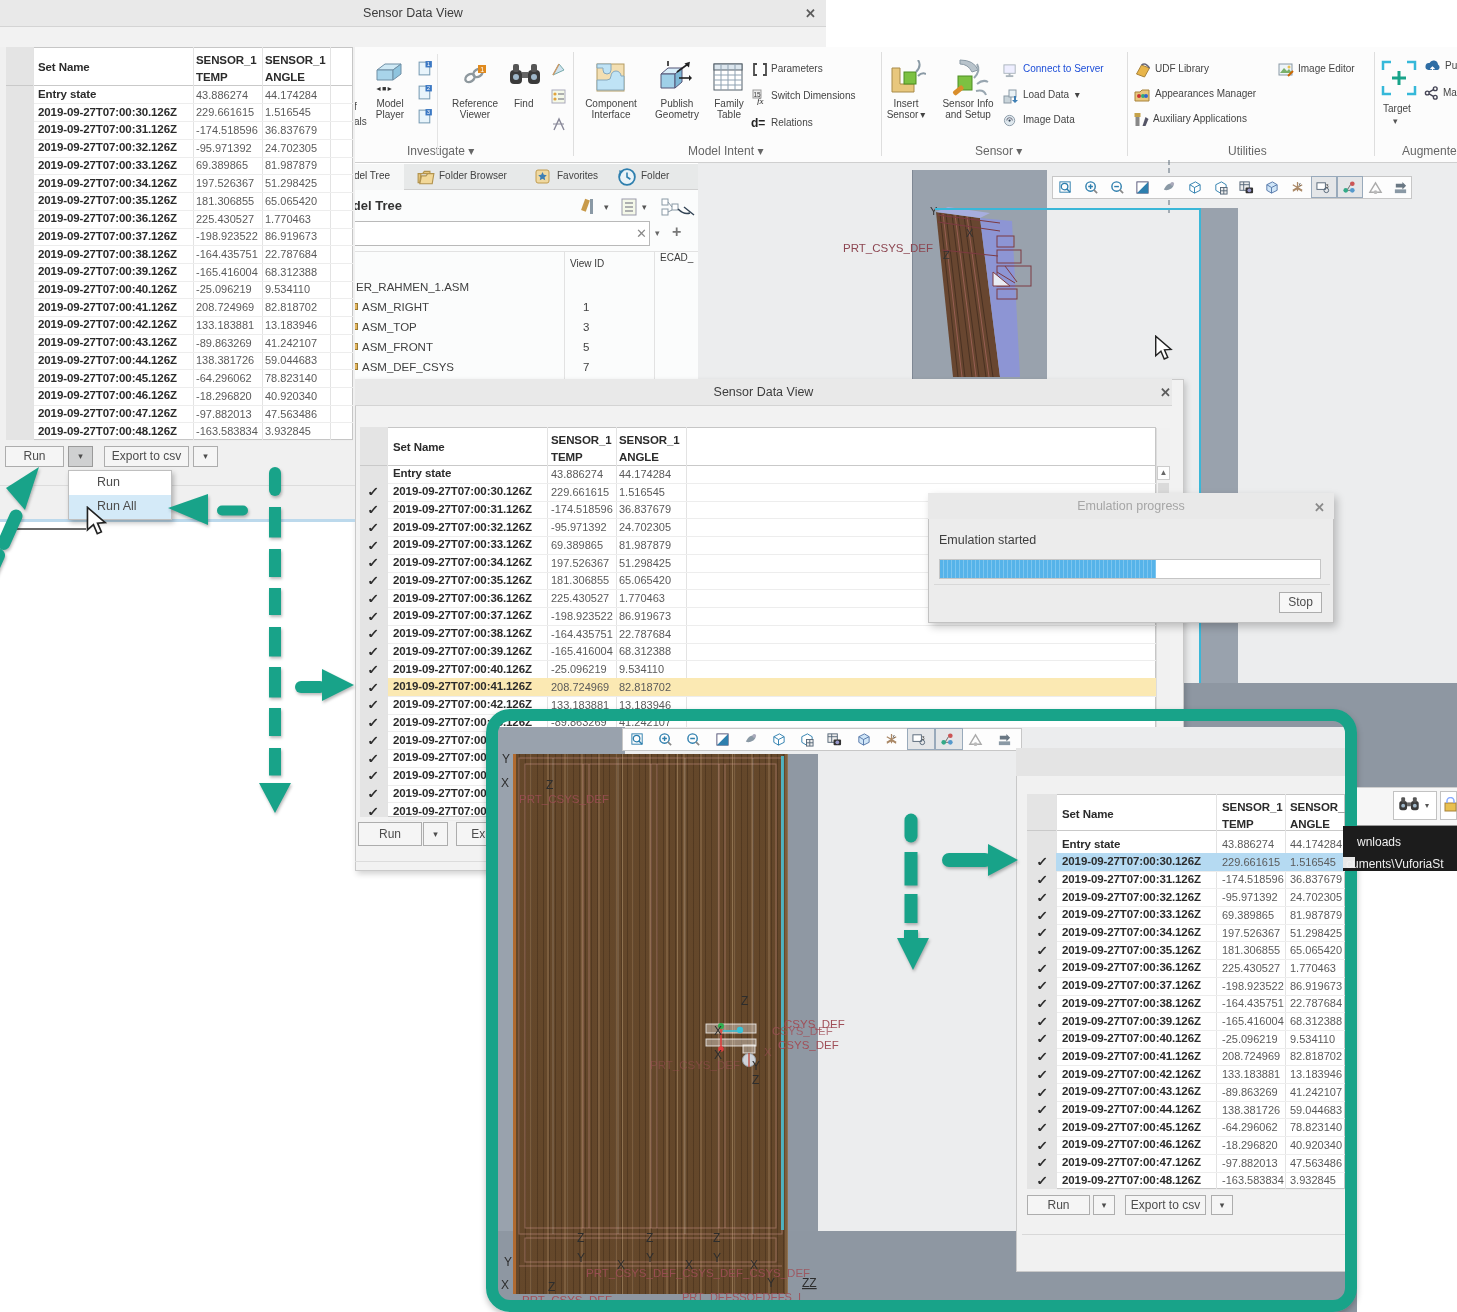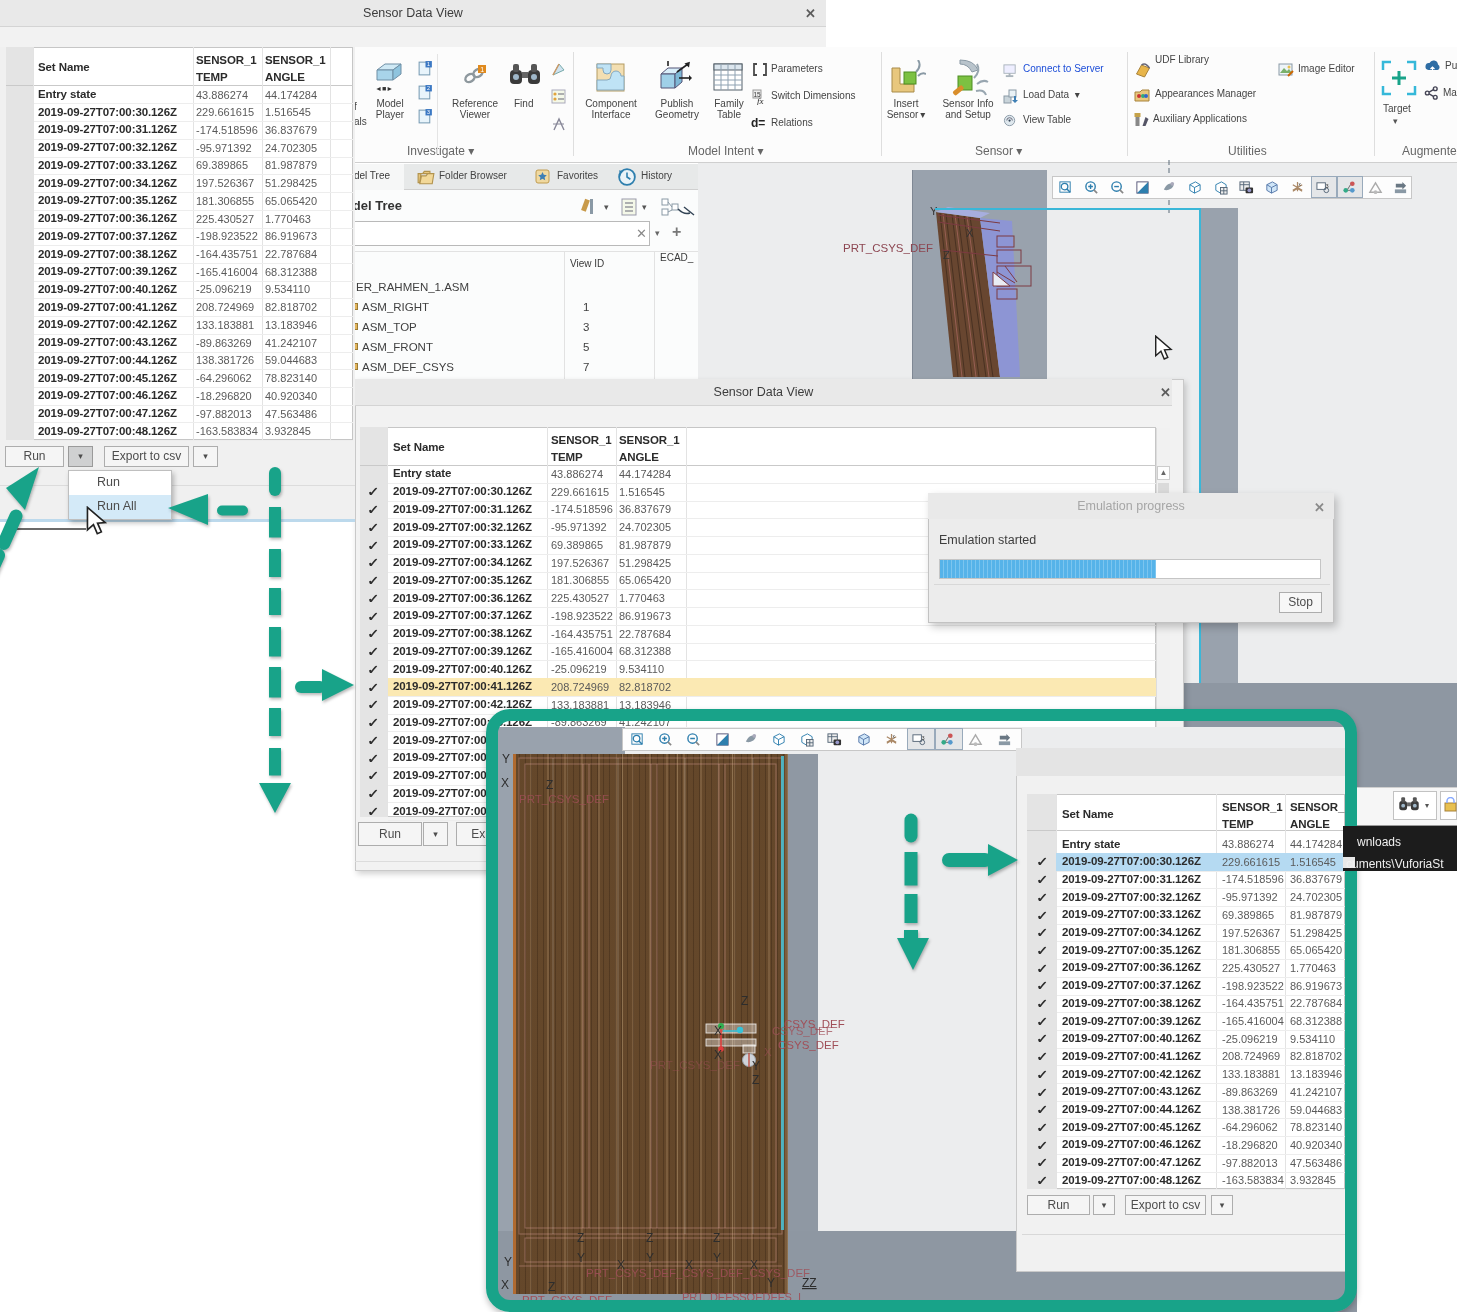--- a/index.html
+++ b/index.html
@@ -166,7 +166,7 @@
     <path d="M1,12 L6,3 l8,3 -5,9 z" fill="#e8b54a" stroke="#a8823a"></path>
     <path d="M6,3 q4,-3 8,3" fill="none" stroke="#667" stroke-width="1.4"></path>
   </svg>
-<div class="lbl" style="left:1155px;top:54px">UDF Library</div>
+<div class="lbl" style="left:1155px;top:63px">UDF Library</div>
 <svg class="abs" style="left:1134px;top:87px" width="16" height="16" viewBox="0 0 16 16">
     <path d="M1,5 h5 l2,-2 h7 v11 h-14 z" fill="#e8c77d" stroke="#a8823a"></path>
     <circle cx="5" cy="9" r="2" fill="#c33"></circle>

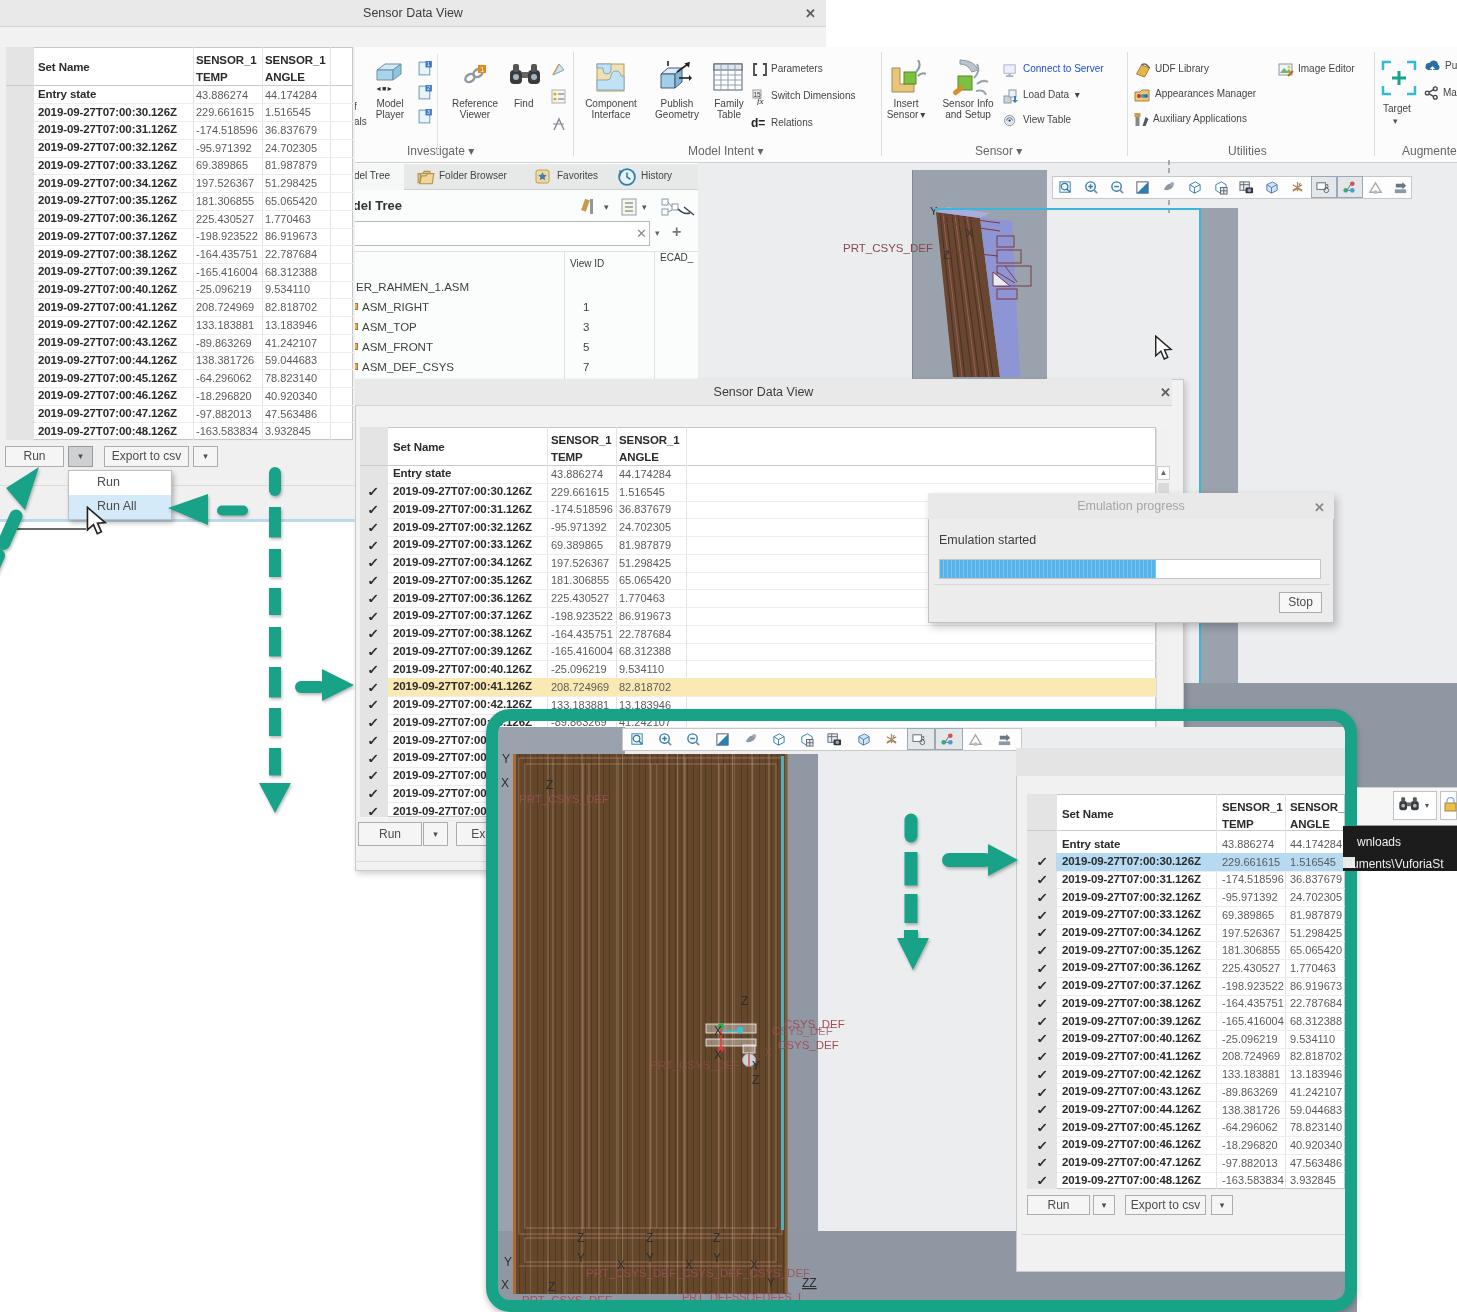--- a/index.html
+++ b/index.html
@@ -161,7 +161,7 @@
     <path d="M4,8 a3,3 0 0 1 6,0" fill="none" stroke="#667"></path>
     <circle cx="7" cy="8" r="1.2" fill="#345"></circle>
   </svg>
-<div class="lbl" style="left:1023px;top:114px">View Table</div>
+<div class="lbl" style="left:1023px;top:114px">Image Data</div>
 <svg class="abs" style="left:1135px;top:62px" width="17" height="16" viewBox="0 0 16 16">
     <path d="M1,12 L6,3 l8,3 -5,9 z" fill="#e8b54a" stroke="#a8823a"></path>
     <path d="M6,3 q4,-3 8,3" fill="none" stroke="#667" stroke-width="1.4"></path>

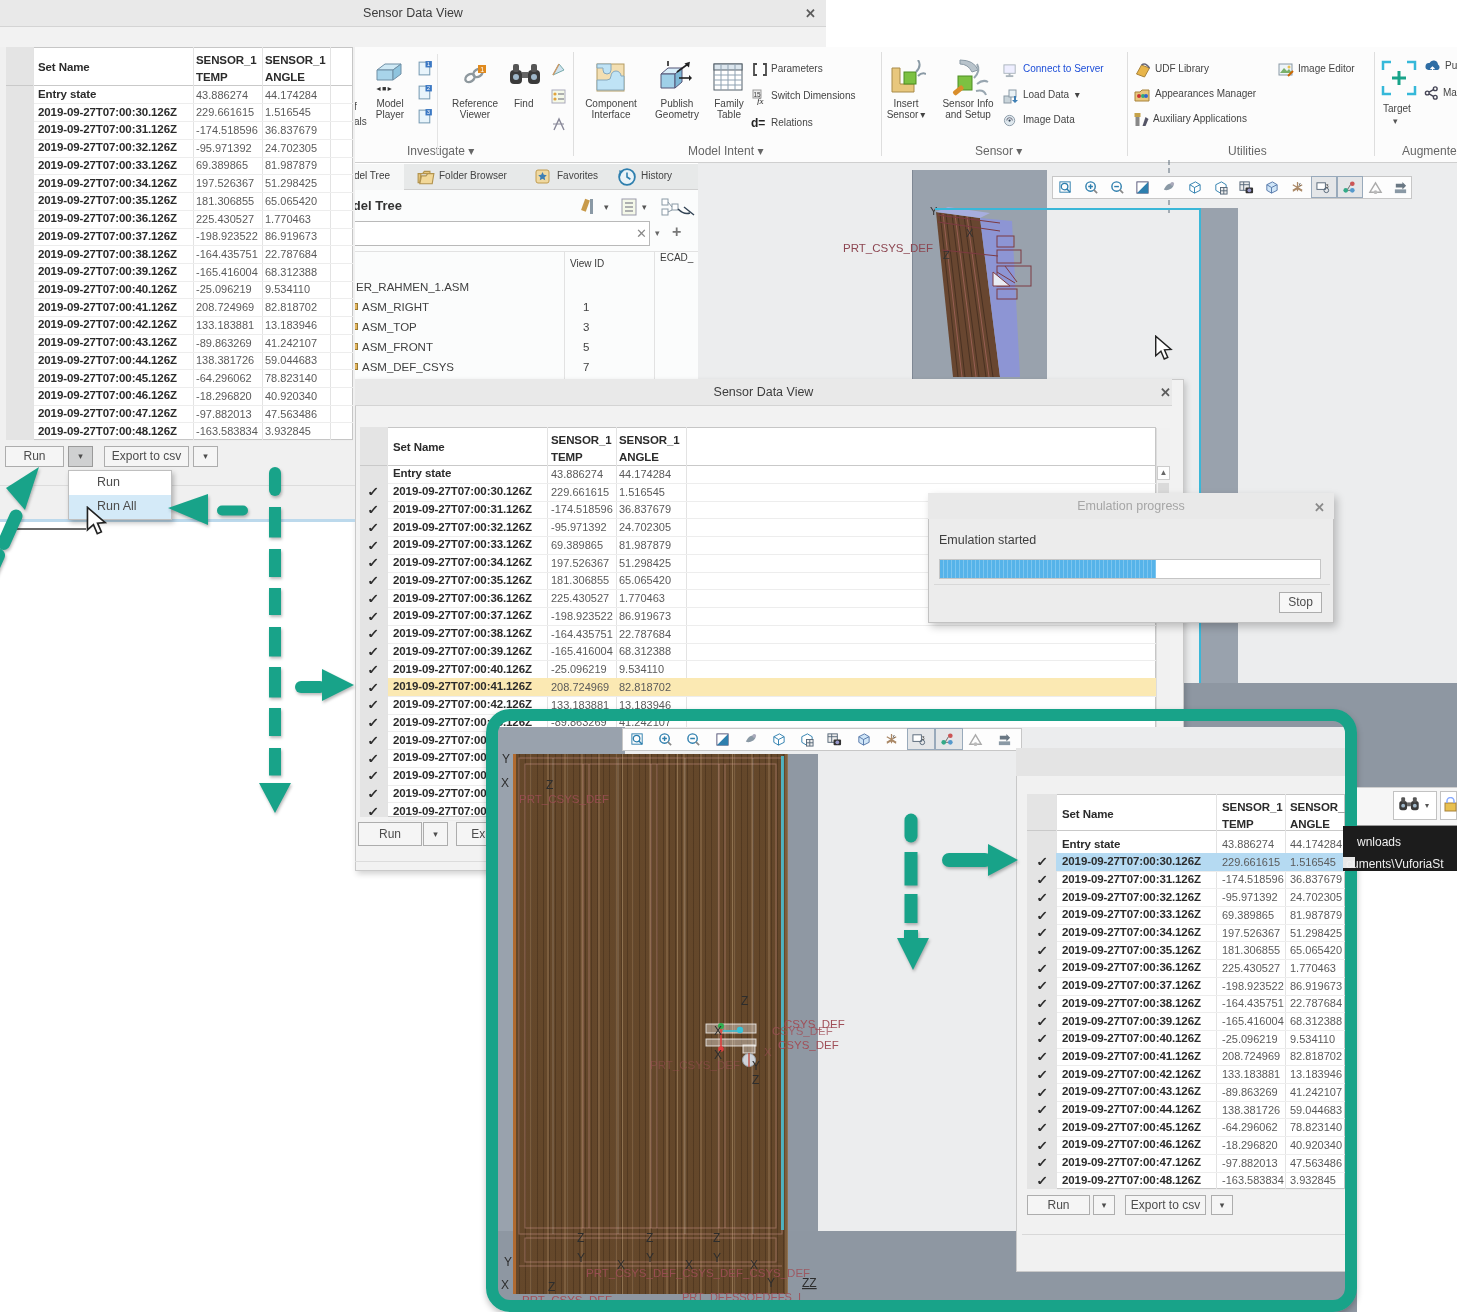--- a/index.html
+++ b/index.html
@@ -227,7 +227,7 @@
     <path d="M8,4 v4 l3,2" stroke="#2e7fae" stroke-width="1.4" fill="none"></path>
     <path d="M2,8 a6,6 0 0 1 3,-5 l-4,-1 z" fill="#2e7fae"></path>
   </svg>
-<div class="lbl" style="left:641px;top:170px">History</div>
+<div class="lbl" style="left:641px;top:170px">Folder</div>
 <div class="abs" style="left:300px;top:190px;width:398px;height:190px;background:#fbfcfc"></div>
 <div class="abs" style="left:334px;top:198px;font-size:13px;font-weight:bold;color:#333">Model Tree</div>
 <svg class="abs" style="left:580px;top:197px" width="115" height="22" viewBox="0 0 115 22">

